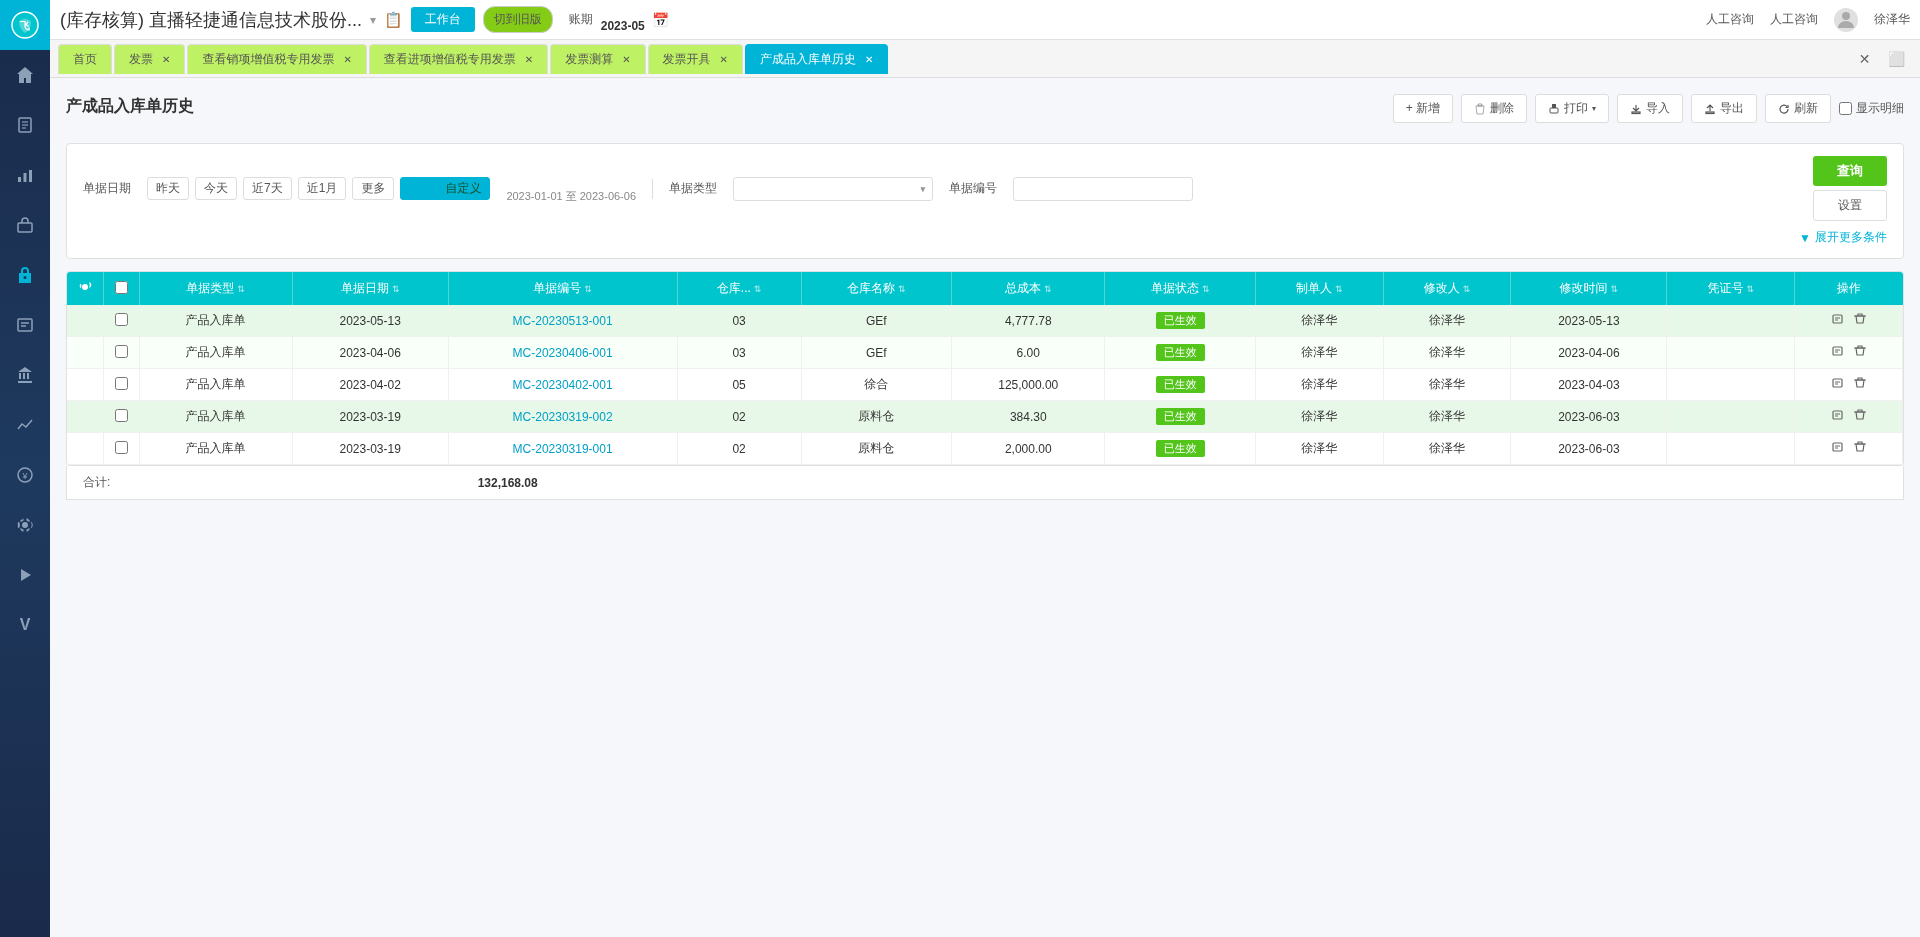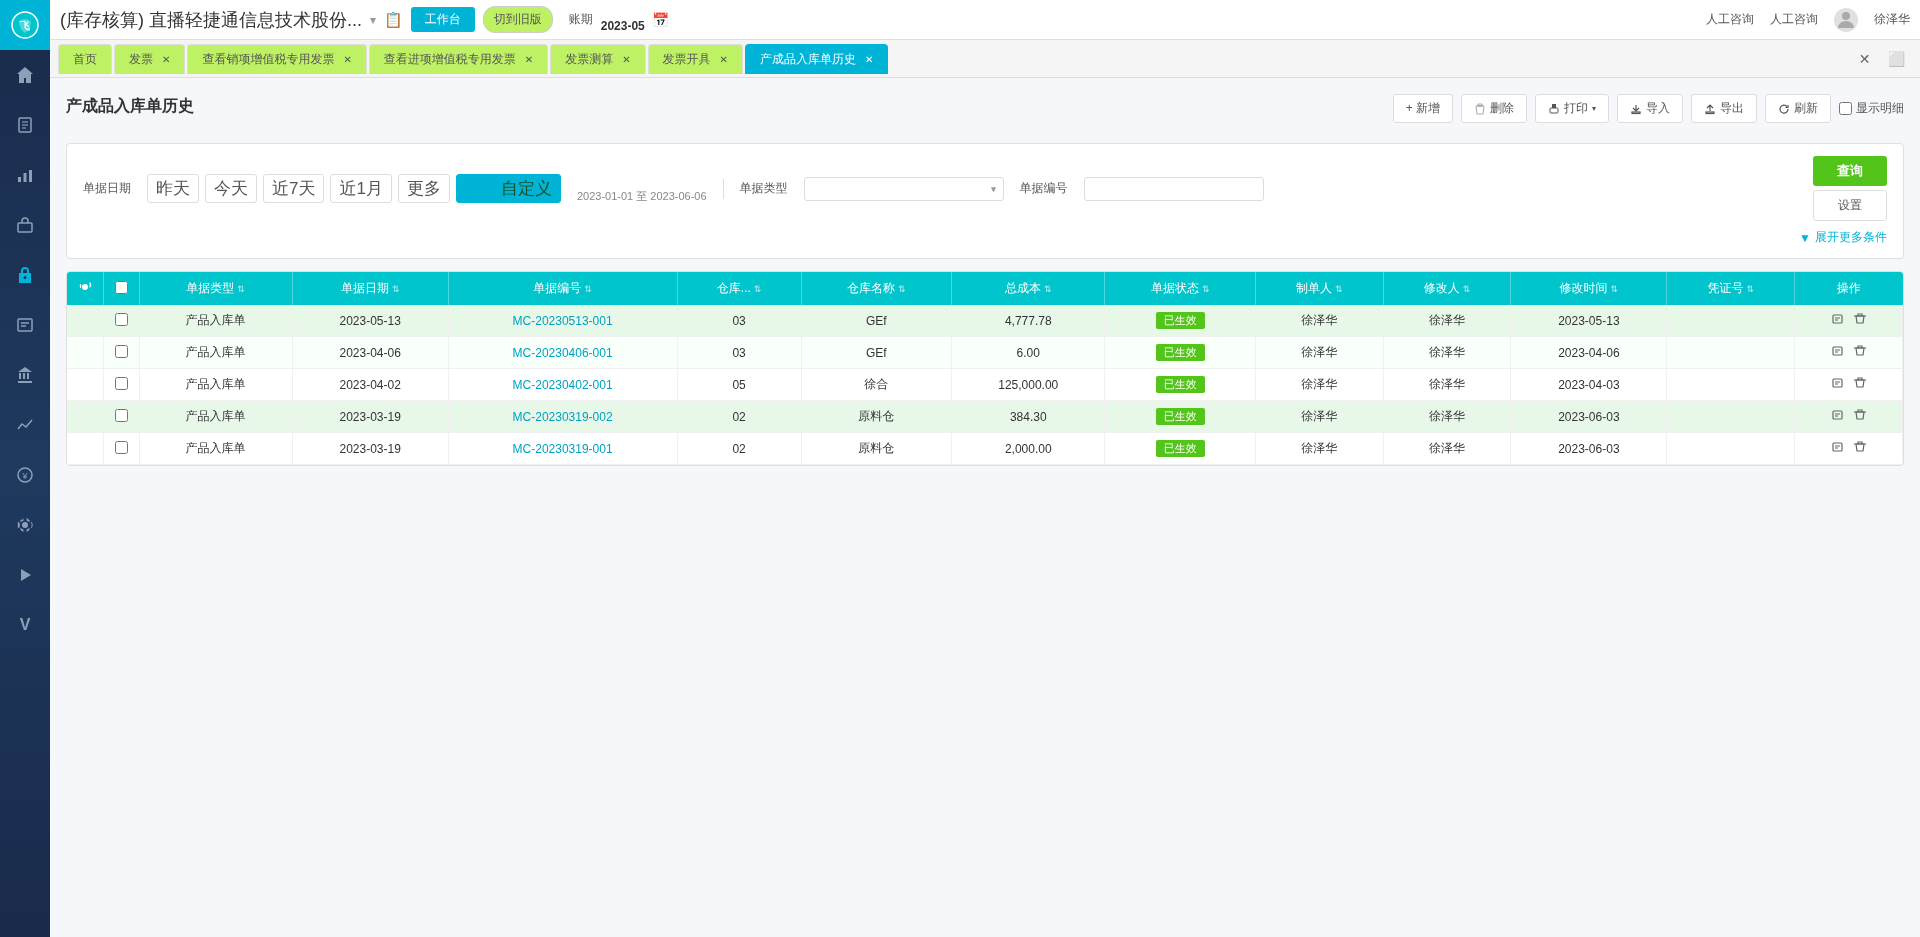--- a/index.html
+++ b/index.html
@@ -36,7 +36,7 @@
       border-radius: 3px; cursor: pointer; font-size: 12px;
     }
     .btn-back {
-      border: 1px solid #ccc; background: #bef264; padding: 4px 10px;
+      border: 1px solid #ccc; background: #84cc16; padding: 4px 10px;
       border-radius: 12px; cursor: pointer; font-size: 12px; color: #555;
     }
     .header-right { display: flex; align-items: center; gap: 16px; font-size: 12px; color: #555; }

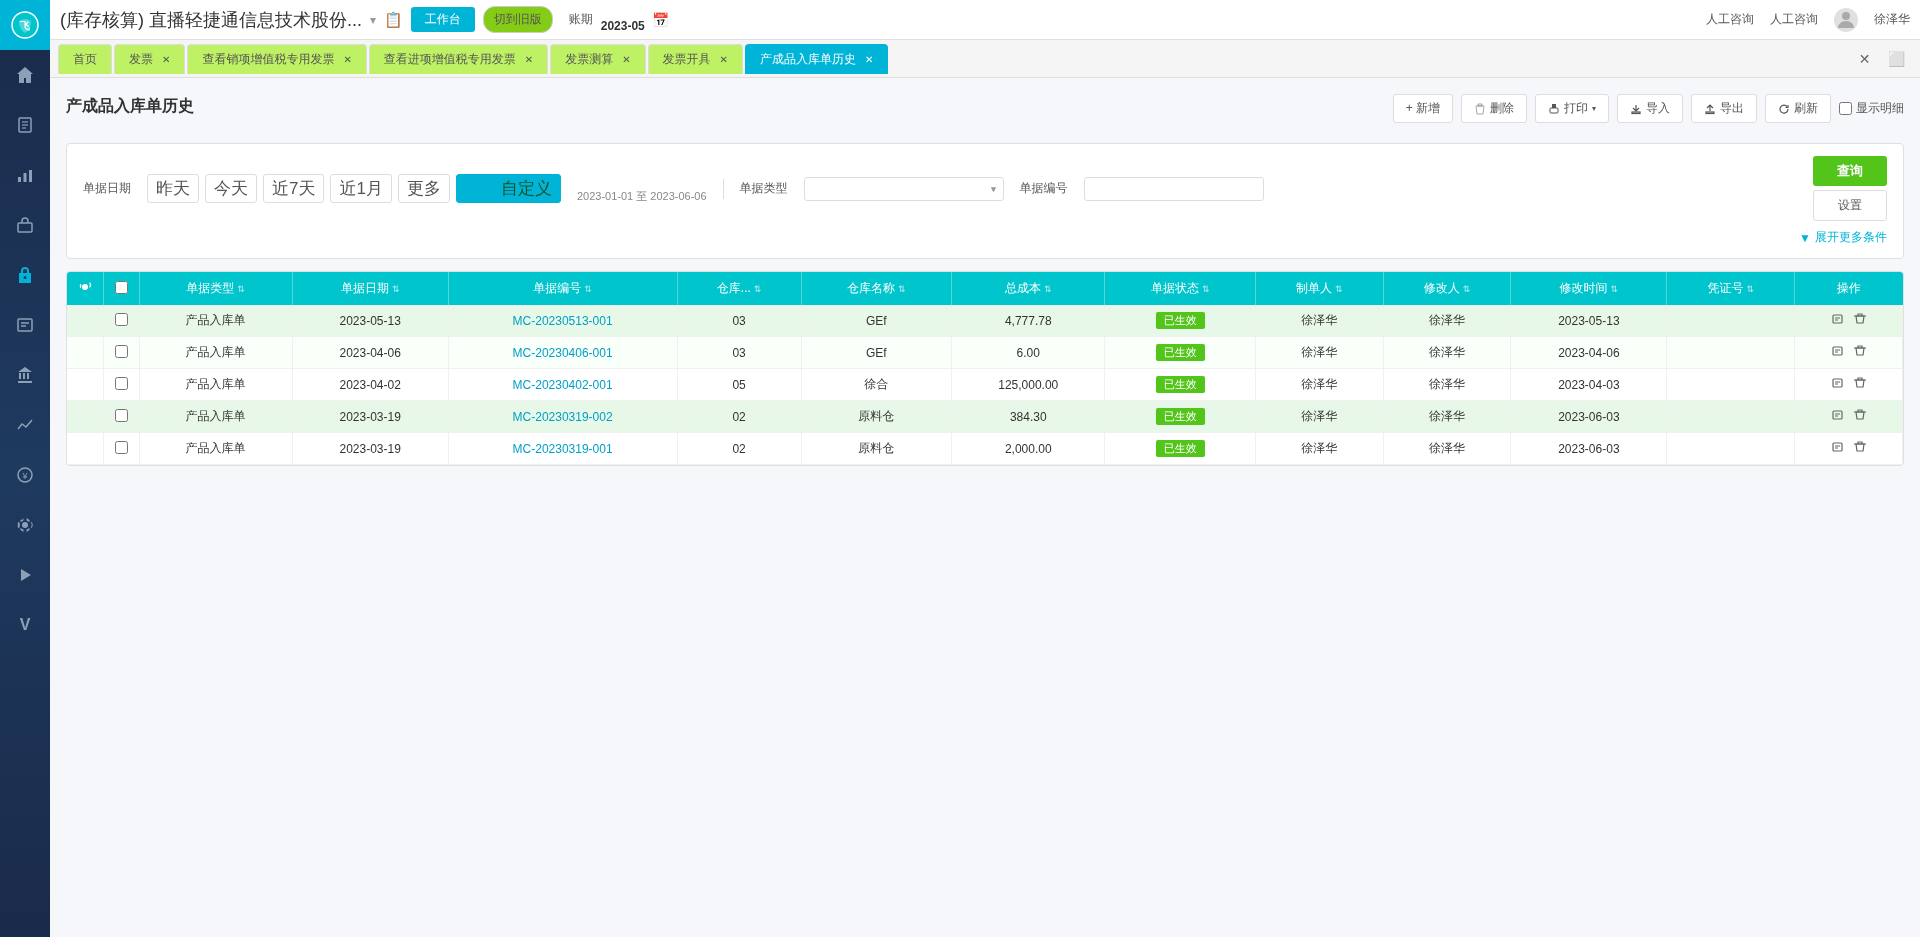--- a/index.html
+++ b/index.html
@@ -86,7 +86,7 @@
     .filter-shortcuts { display: flex; gap: 6px; align-items: center; }
     .filter-btn {
       padding: 2px 8px; border-radius: 3px; cursor: pointer;
-      font-size: 17px; border: 1px solid #ddd; background: white; color: #555;
+      font-size: 12px; border: 1px solid #ddd; background: white; color: #555;
     }
     .filter-btn.custom { background: #00b4d8; color: #14532d; border-color: #00b4d8; padding-left: 44px; }
     .filter-sep { width: 1px; height: 20px; background: #ddd; }

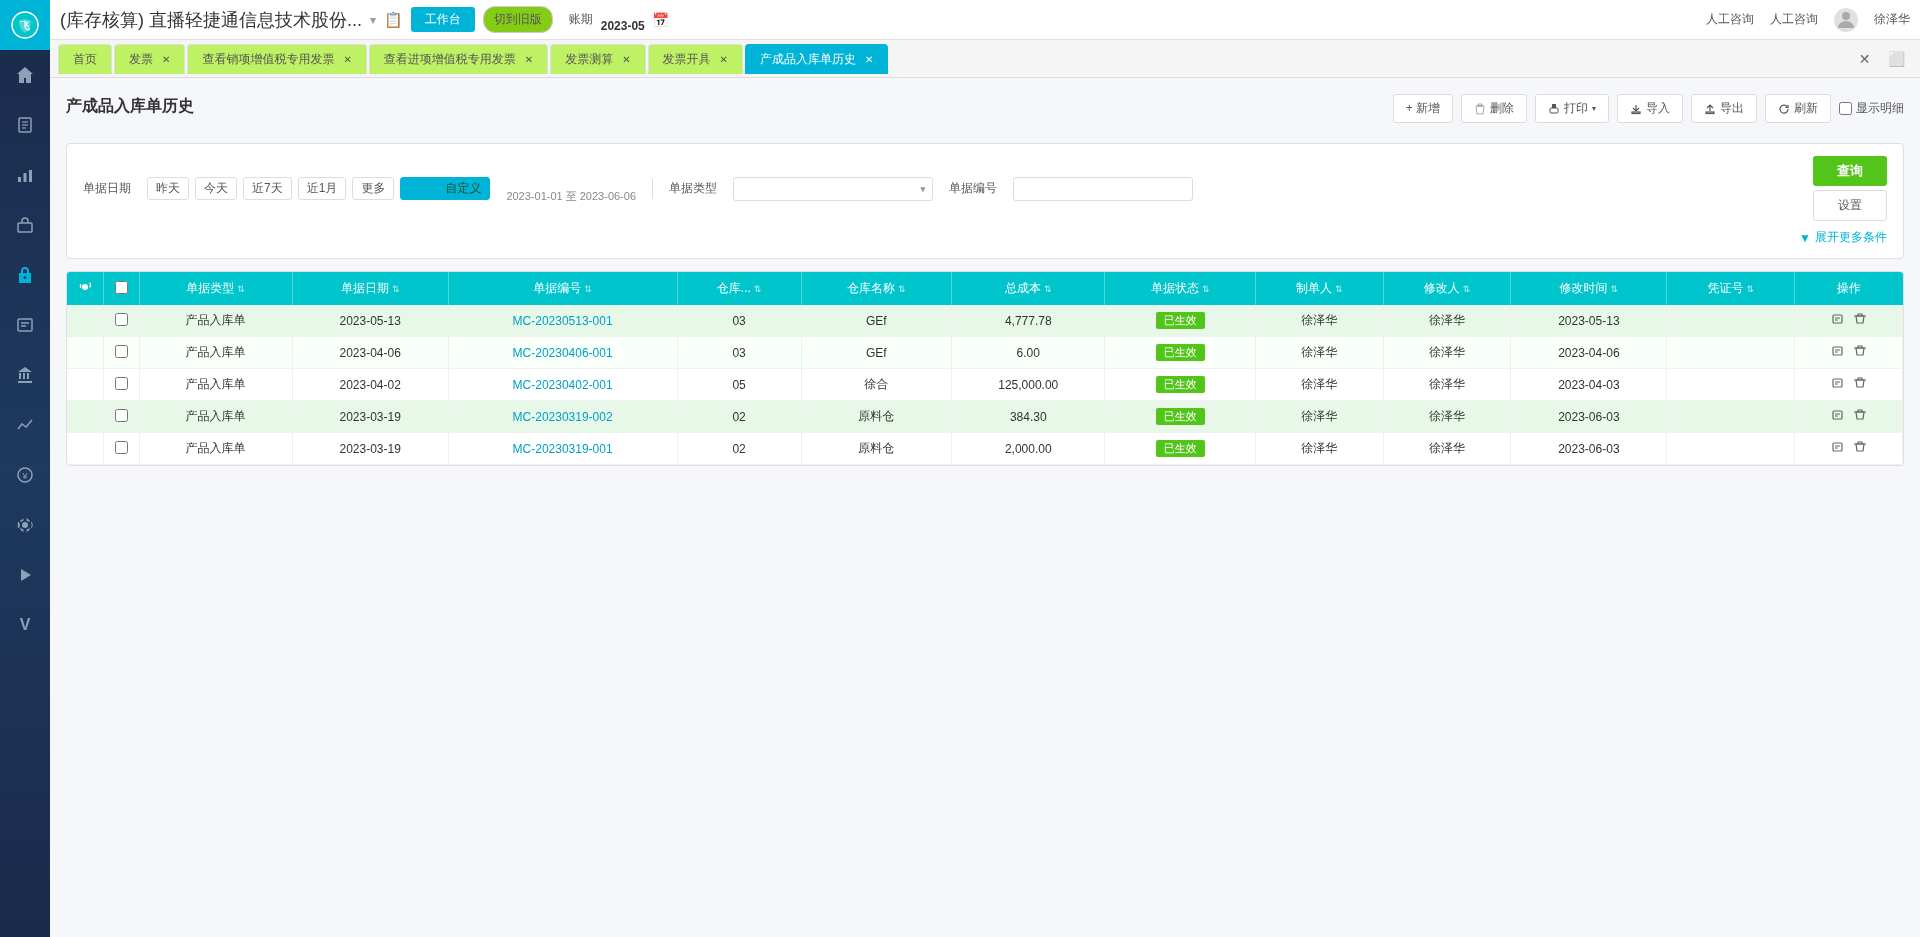--- a/index.html
+++ b/index.html
@@ -632,6 +632,12 @@
     </table>
   </div>
 
+  <div class="table-footer">
+    <span class="footer-total-label">合计:</span>
+    <span style="flex:1;"></span>
+    <span class="footer-total-val">132,168.08</span>
+    <span style="flex:4;"></span>
+  </div>
 
 </div>
 

